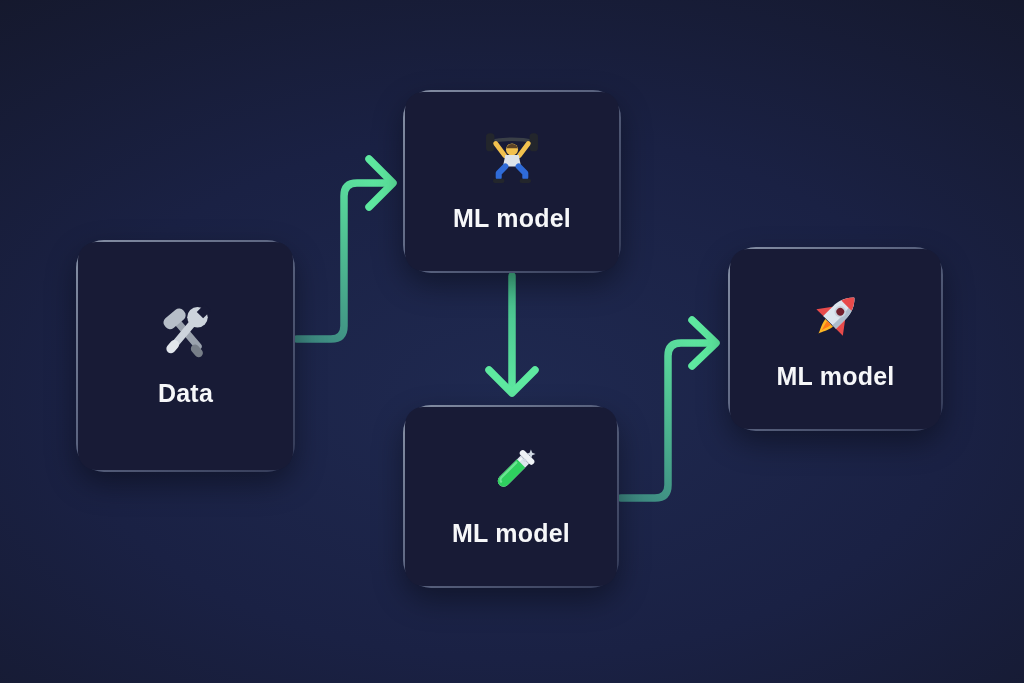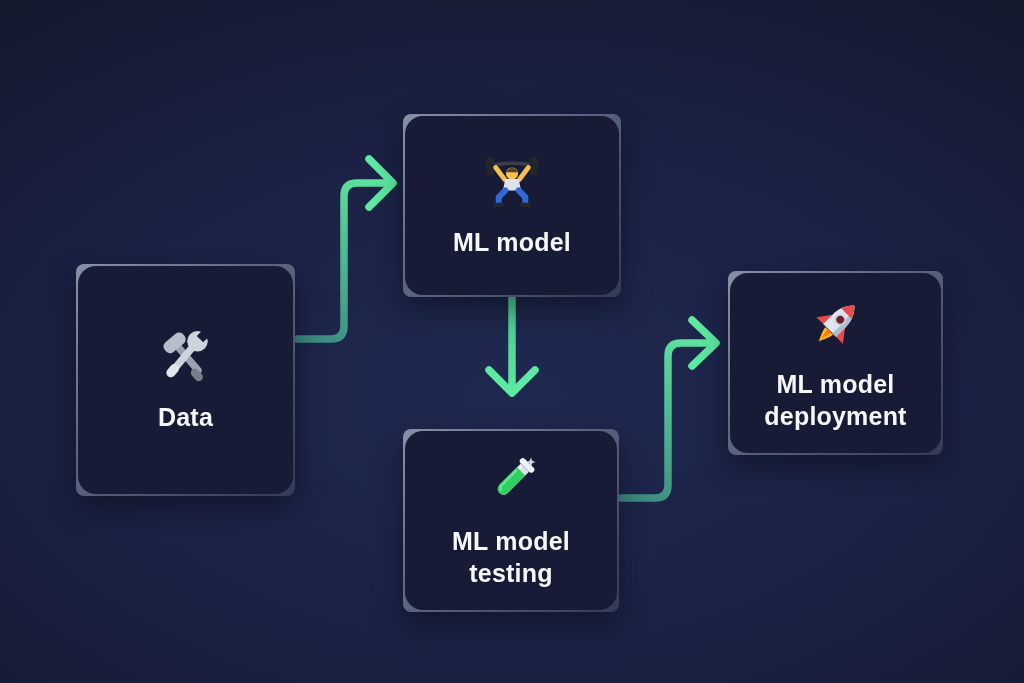--- a/index.html
+++ b/index.html
@@ -19,11 +19,10 @@
   .node {
     position: absolute;
     box-sizing: border-box;
-    border-radius: 8px;
+    border-radius: 28px;
     padding: 2px;
     background: linear-gradient(135deg, #8791a6 0%, #5b6480 45%, #333a57 100%);
     box-shadow: 0 12px 30px rgba(0,0,0,0.38);
-    margin-top: 24px;
   }
   .node-inner {
     width: 100%;

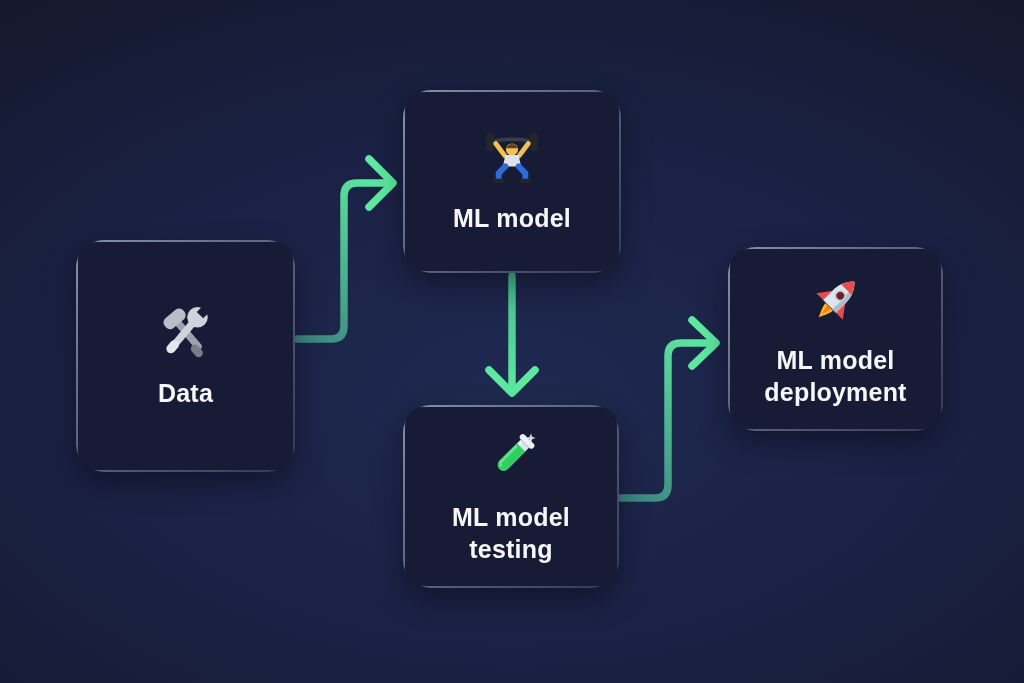--- a/index.html
+++ b/index.html
@@ -171,7 +171,6 @@
       </div>
       <div class="label">
         <div>ML model</div>
-        <div>deployment</div>
       </div>
     </div>
   </div>

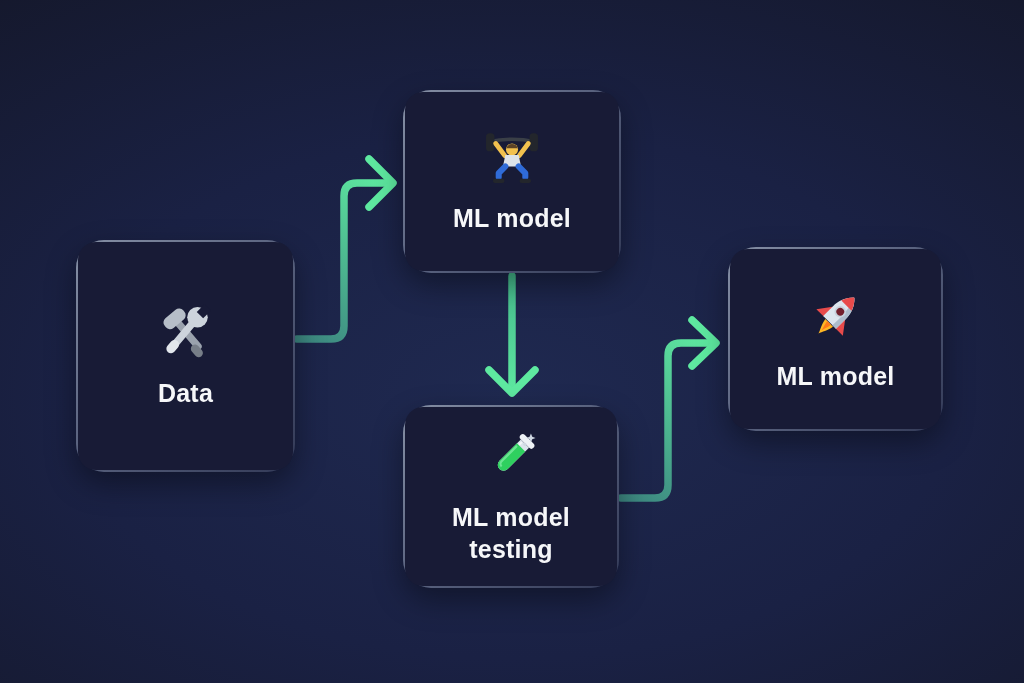--- a/index.html
+++ b/index.html
@@ -147,7 +147,6 @@
       </div>
       <div class="label">
         <div>ML model</div>
-        <div>testing</div>
       </div>
     </div>
   </div>

